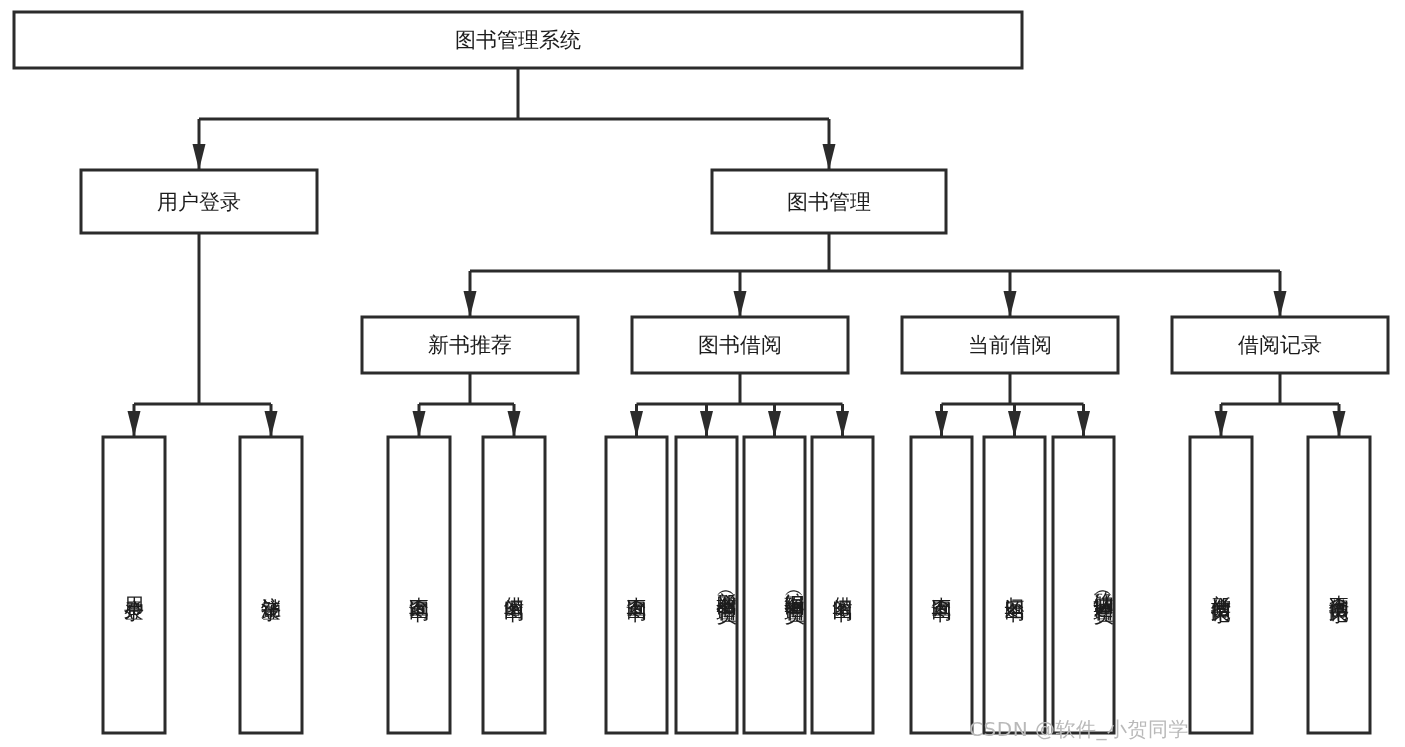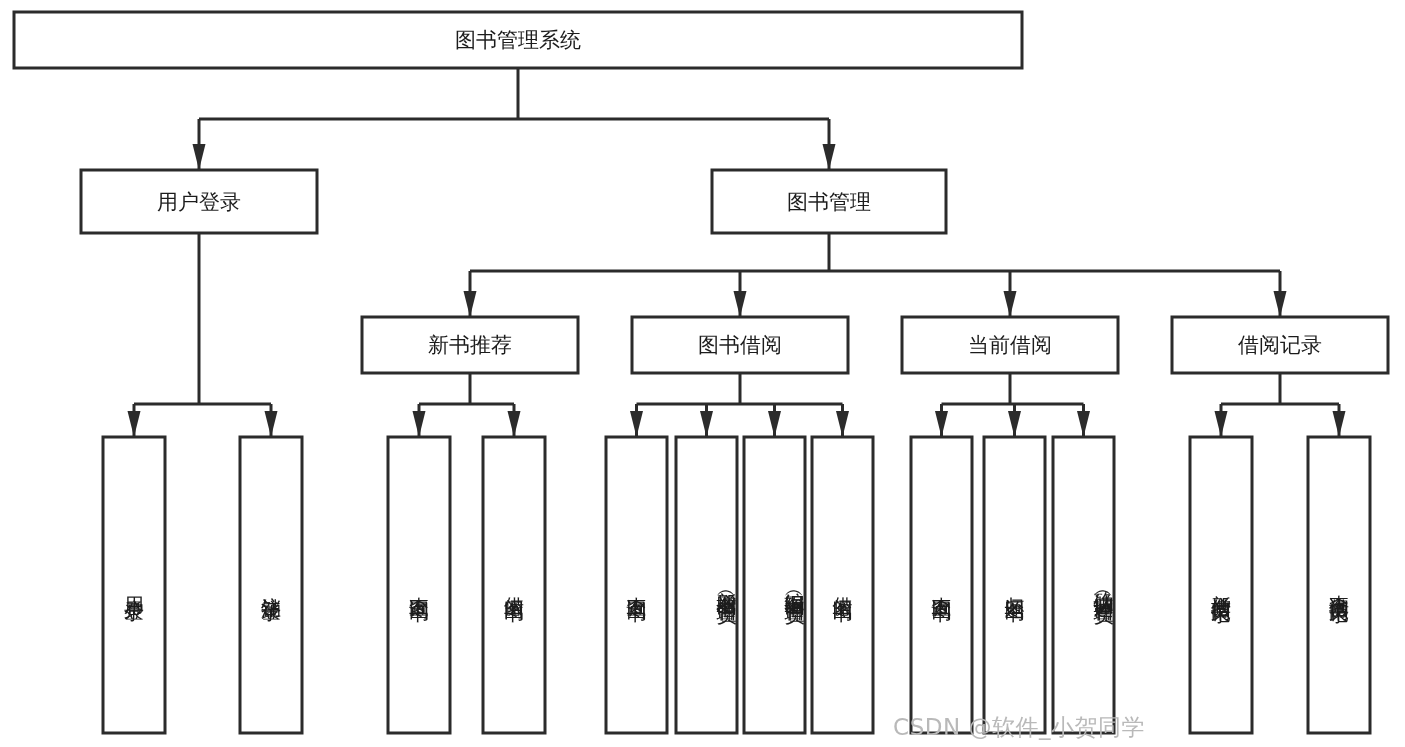--- a/index.html
+++ b/index.html
@@ -18,6 +18,7 @@
     width: 1153px;
     height: 747px;
     background: #ffffff;
+    padding-left: 44px;
   }
   svg#flow {
     position: absolute;

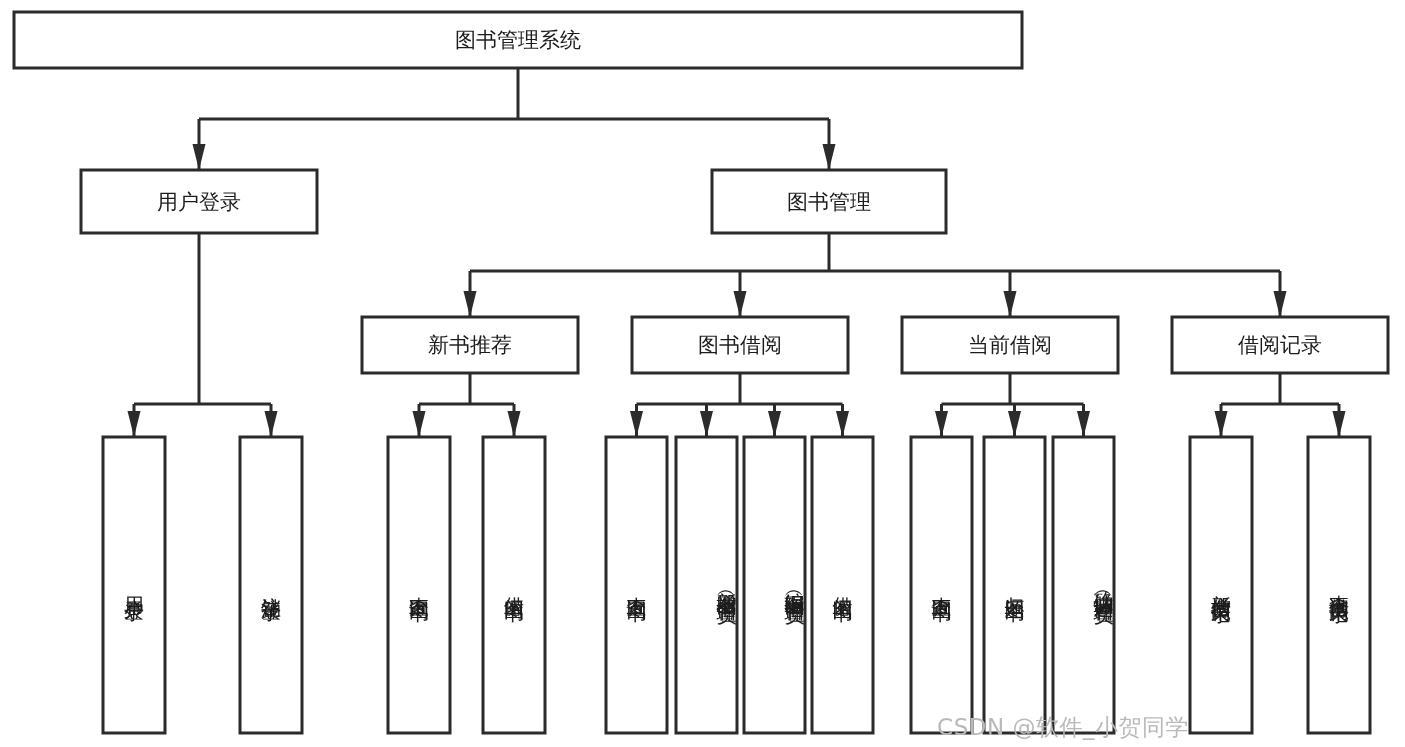--- a/index.html
+++ b/index.html
@@ -69,7 +69,7 @@
     right: 8px;
     bottom: 4px;
     font-family: "DejaVu Sans", "Liberation Sans", sans-serif;
-    font-size: 23px;
+    font-size: 20px;
     color: #b9b9b9;
     white-space: nowrap;
     letter-spacing: 0.5px;

